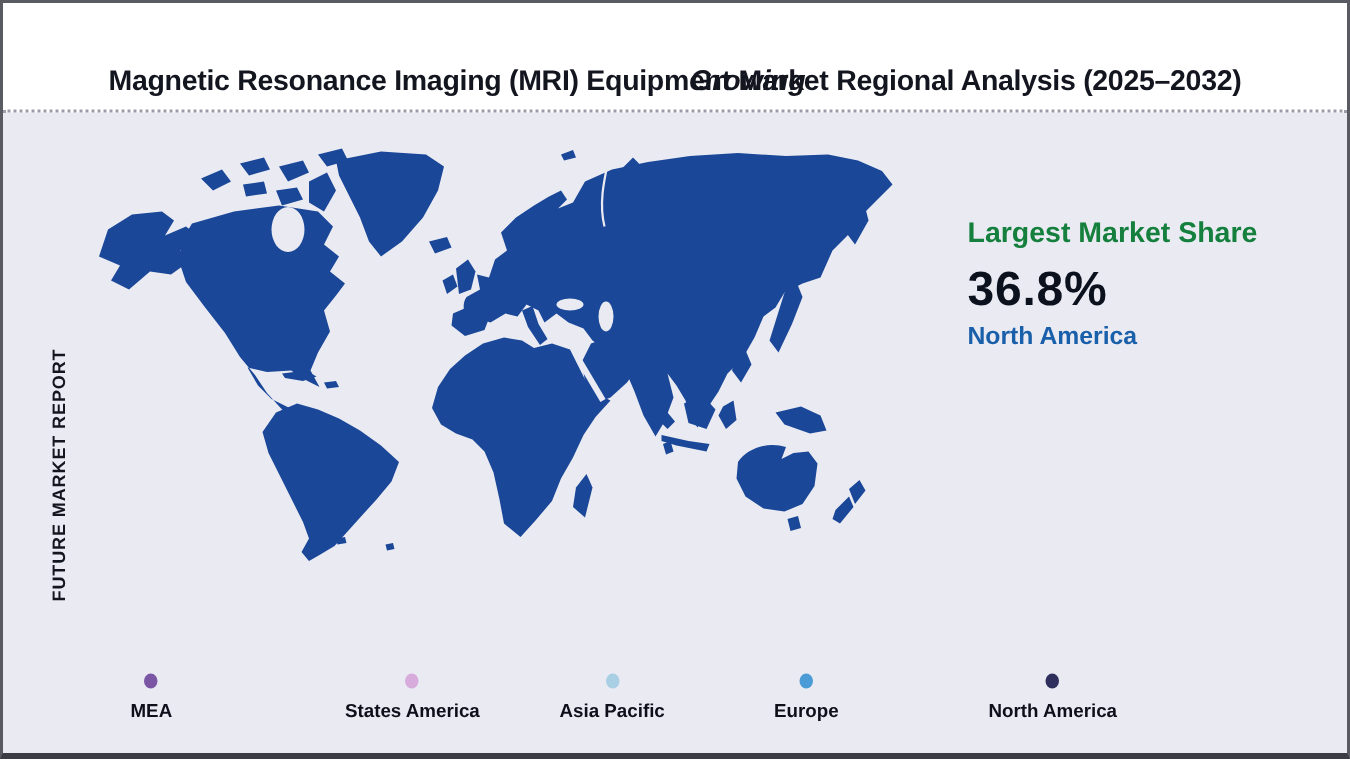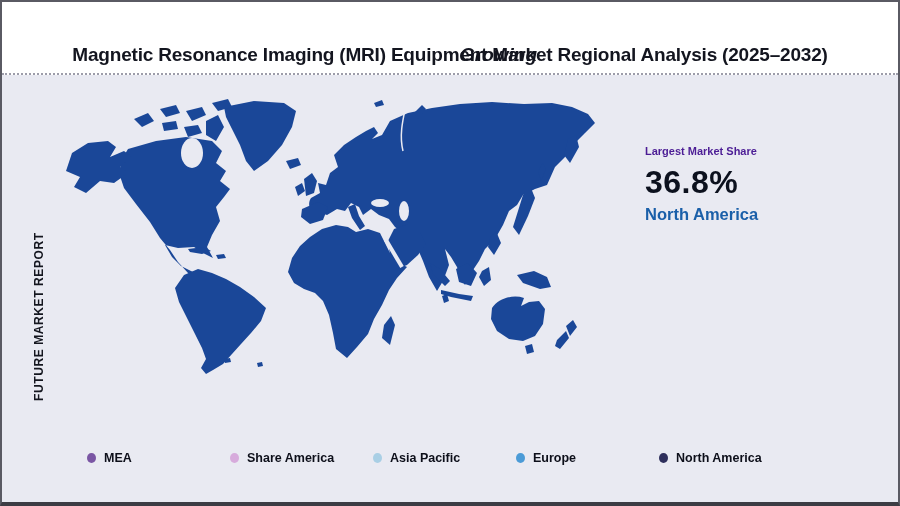--- a/index.html
+++ b/index.html
@@ -34,7 +34,7 @@
   .stat-block{position:absolute;left:643px;width:250px;}
   .stat-block.first{top:143px;}
   .stat-block.second{top:264px;}
-  .stat-label{font-size:11px;font-weight:bold;color:#4c1d95;}
+  .stat-label{font-size:19px;font-weight:bold;color:#15803d;}
   .stat-value{font-size:32px;font-weight:bold;color:#0c111e;margin-top:7px;letter-spacing:0.5px;}
   .stat-region{font-size:16.5px;font-weight:bold;color:#1a5fa9;margin-top:4px;}
   .legend{position:absolute;left:0;top:447px;width:100%;height:20px;}

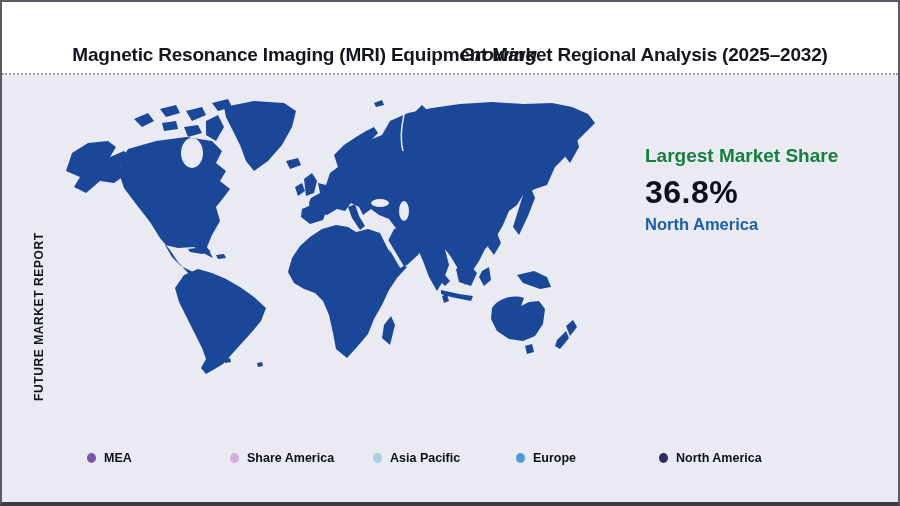--- a/index.html
+++ b/index.html
@@ -38,7 +38,7 @@
   .stat-value{font-size:32px;font-weight:bold;color:#0c111e;margin-top:7px;letter-spacing:0.5px;}
   .stat-region{font-size:16.5px;font-weight:bold;color:#1a5fa9;margin-top:4px;}
   .legend{position:absolute;left:0;top:447px;width:100%;height:20px;}
-  .legend-item{position:absolute;display:flex;align-items:center;gap:8px;height:18px;}
+  .legend-item{position:absolute;display:flex;align-items:center;gap:8px;height:18px;flex-direction:column;}
   .legend-item:nth-child(1){left:85px;}
   .legend-item:nth-child(2){left:228px;}
   .legend-item:nth-child(3){left:371px;text-align:center;}

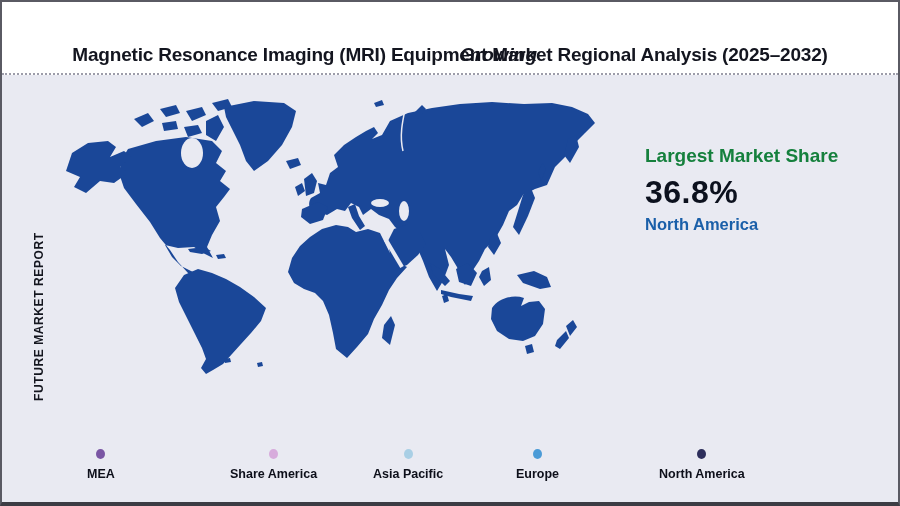--- a/index.html
+++ b/index.html
@@ -112,7 +112,7 @@
     </div>
     <div class="legend-item">
       <span class="swatch" style="background: rgb(215, 171, 220);"></span>
-      <span class="legend-label">Share America</span>
+      <span class="legend-label">States America</span>
     </div>
     <div class="legend-item">
       <span class="swatch" style="background: rgb(169, 207, 229);"></span>

